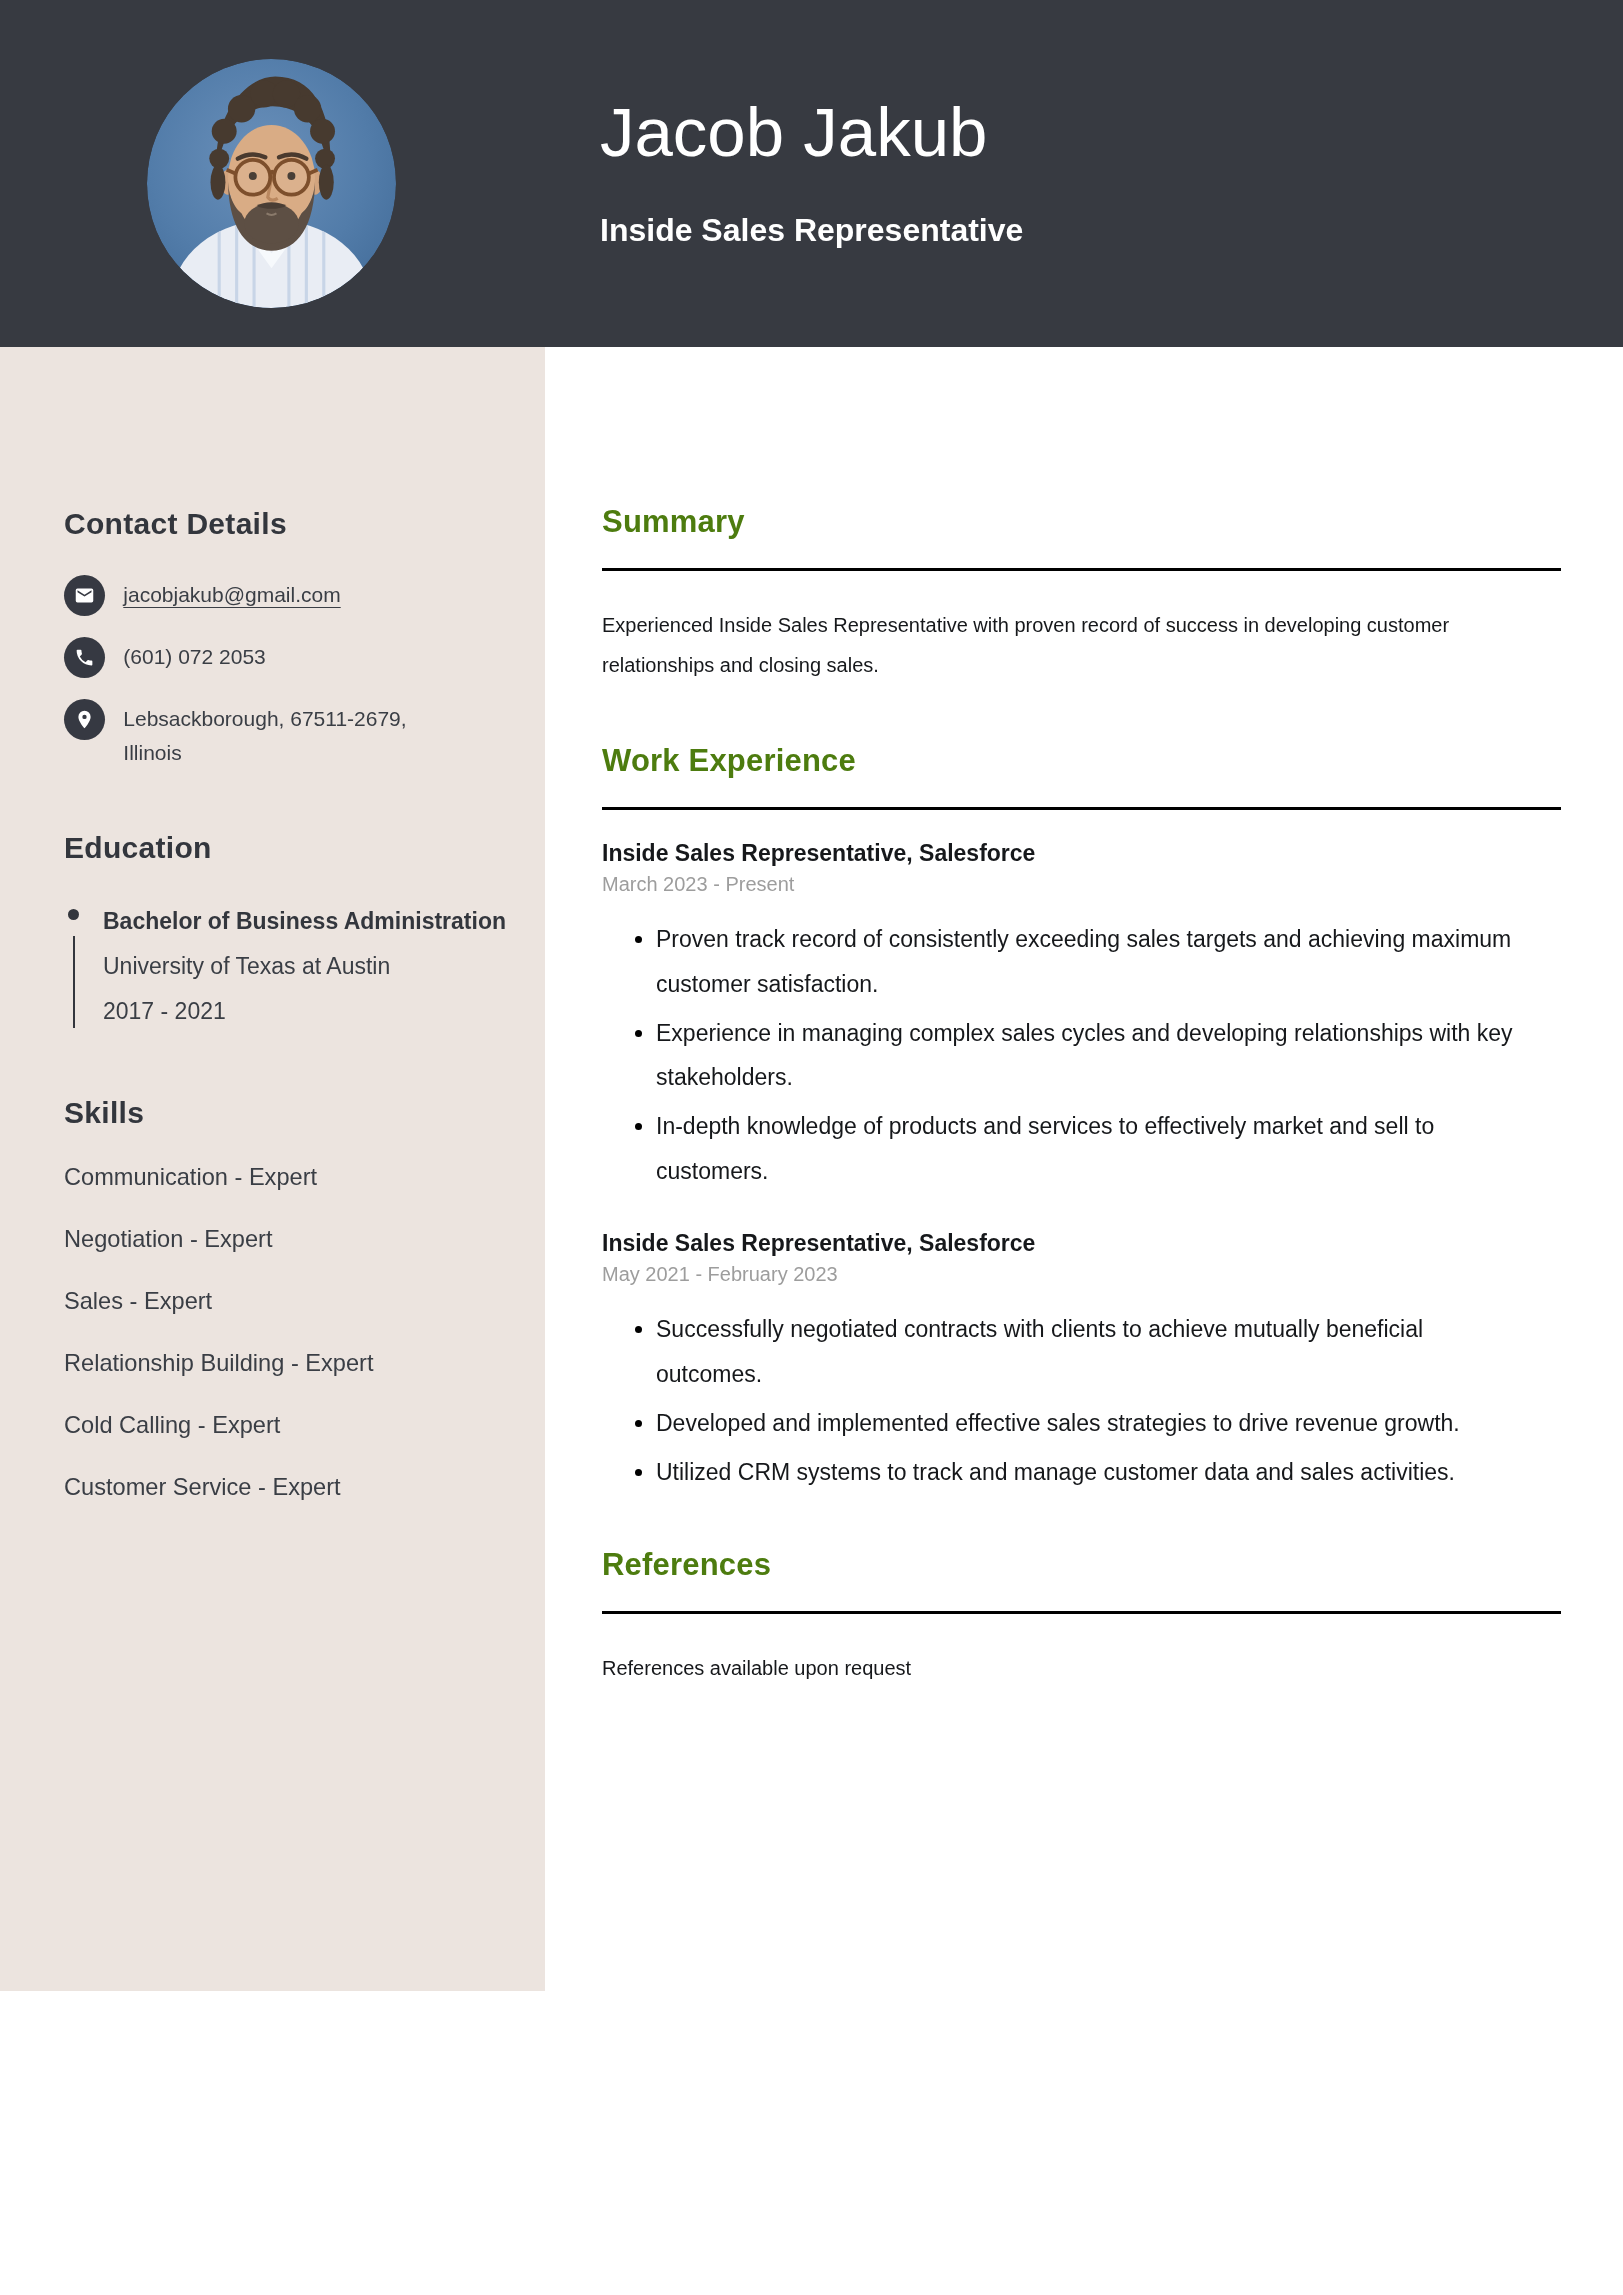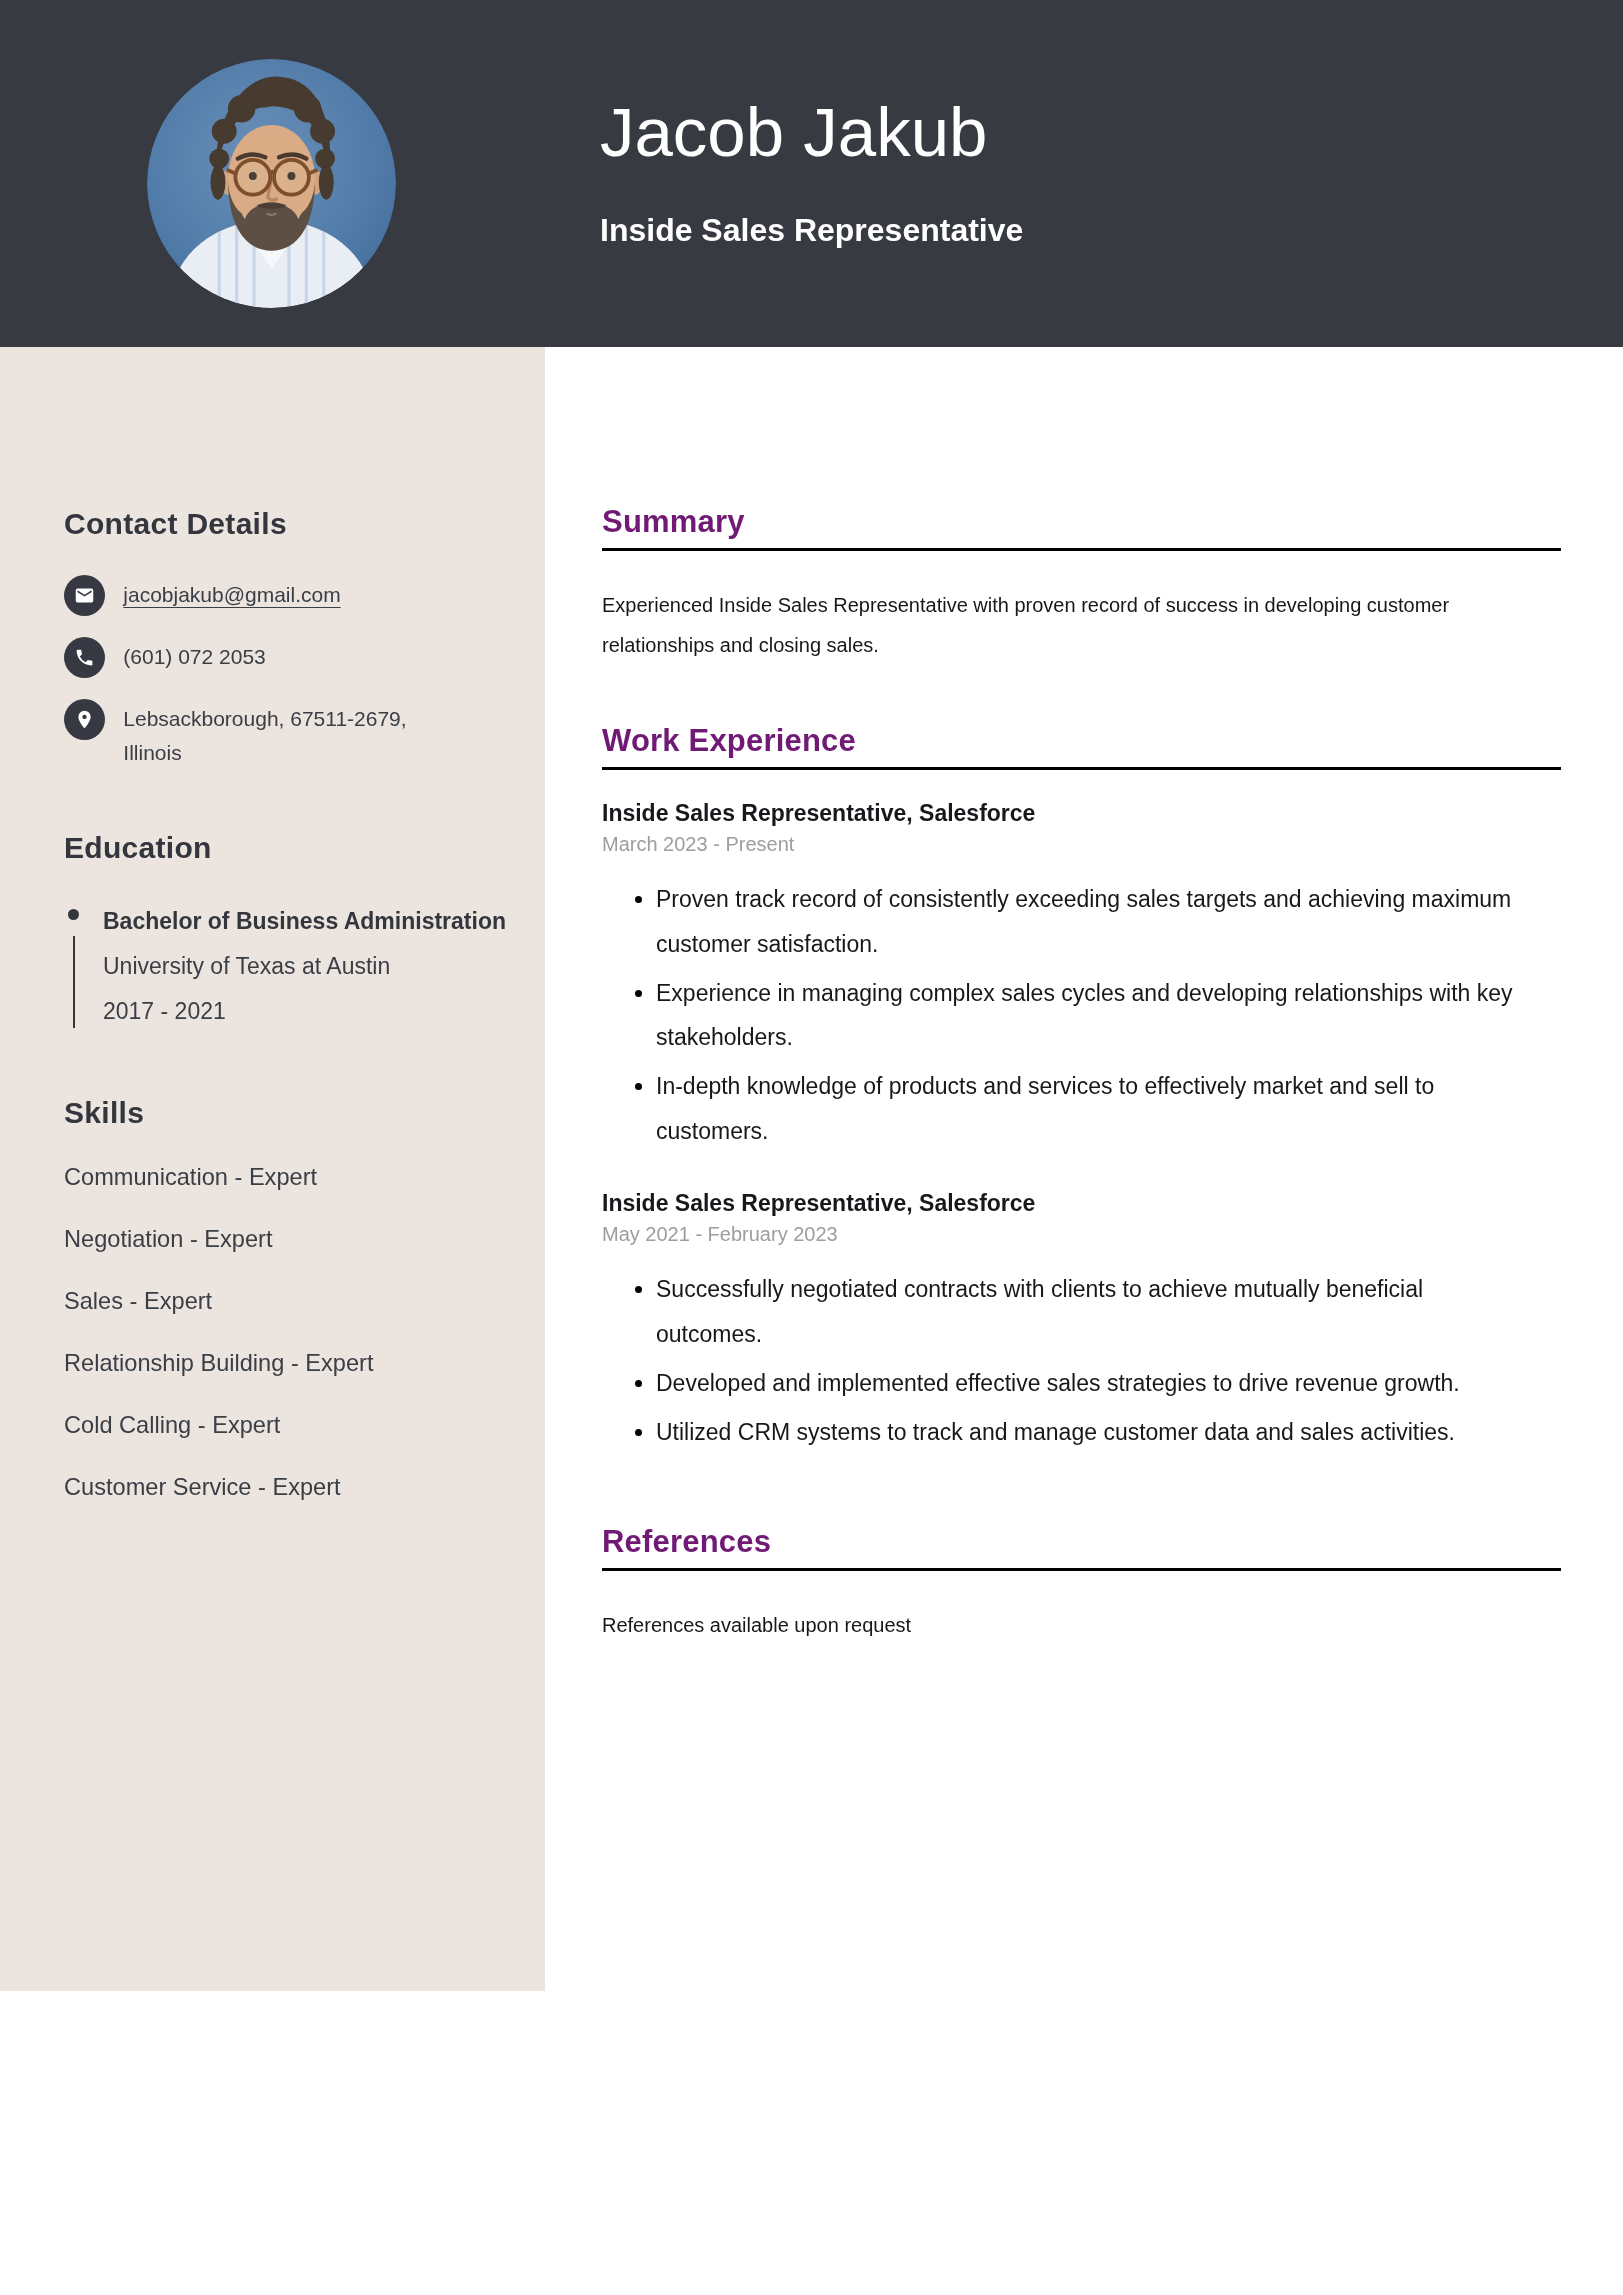--- a/index.html
+++ b/index.html
@@ -55,7 +55,7 @@
   .skill-list li{font-size:23.6px;color:var(--sidebar-text);margin-bottom:35px;}
 
   
-  .mhead{margin:0;font-size:31px;font-weight:600;color:#701a75;padding-bottom:8px;border-bottom:3.3px solid var(--rule-black);letter-spacing:0.2px;}
+  .mhead{margin:0;font-size:31px;font-weight:600;color:#4d7c0f;padding-bottom:28px;border-bottom:3.3px solid var(--rule-black);letter-spacing:0.2px;}
   .para{margin:34px 0 0 0;font-size:20px;line-height:2.0;color:var(--main-text);max-width:930px;}
   .work-section{margin-top:58px;}
   .job h3{margin:29.5px 0 0 0;font-size:23px;font-weight:700;color:var(--main-text);}

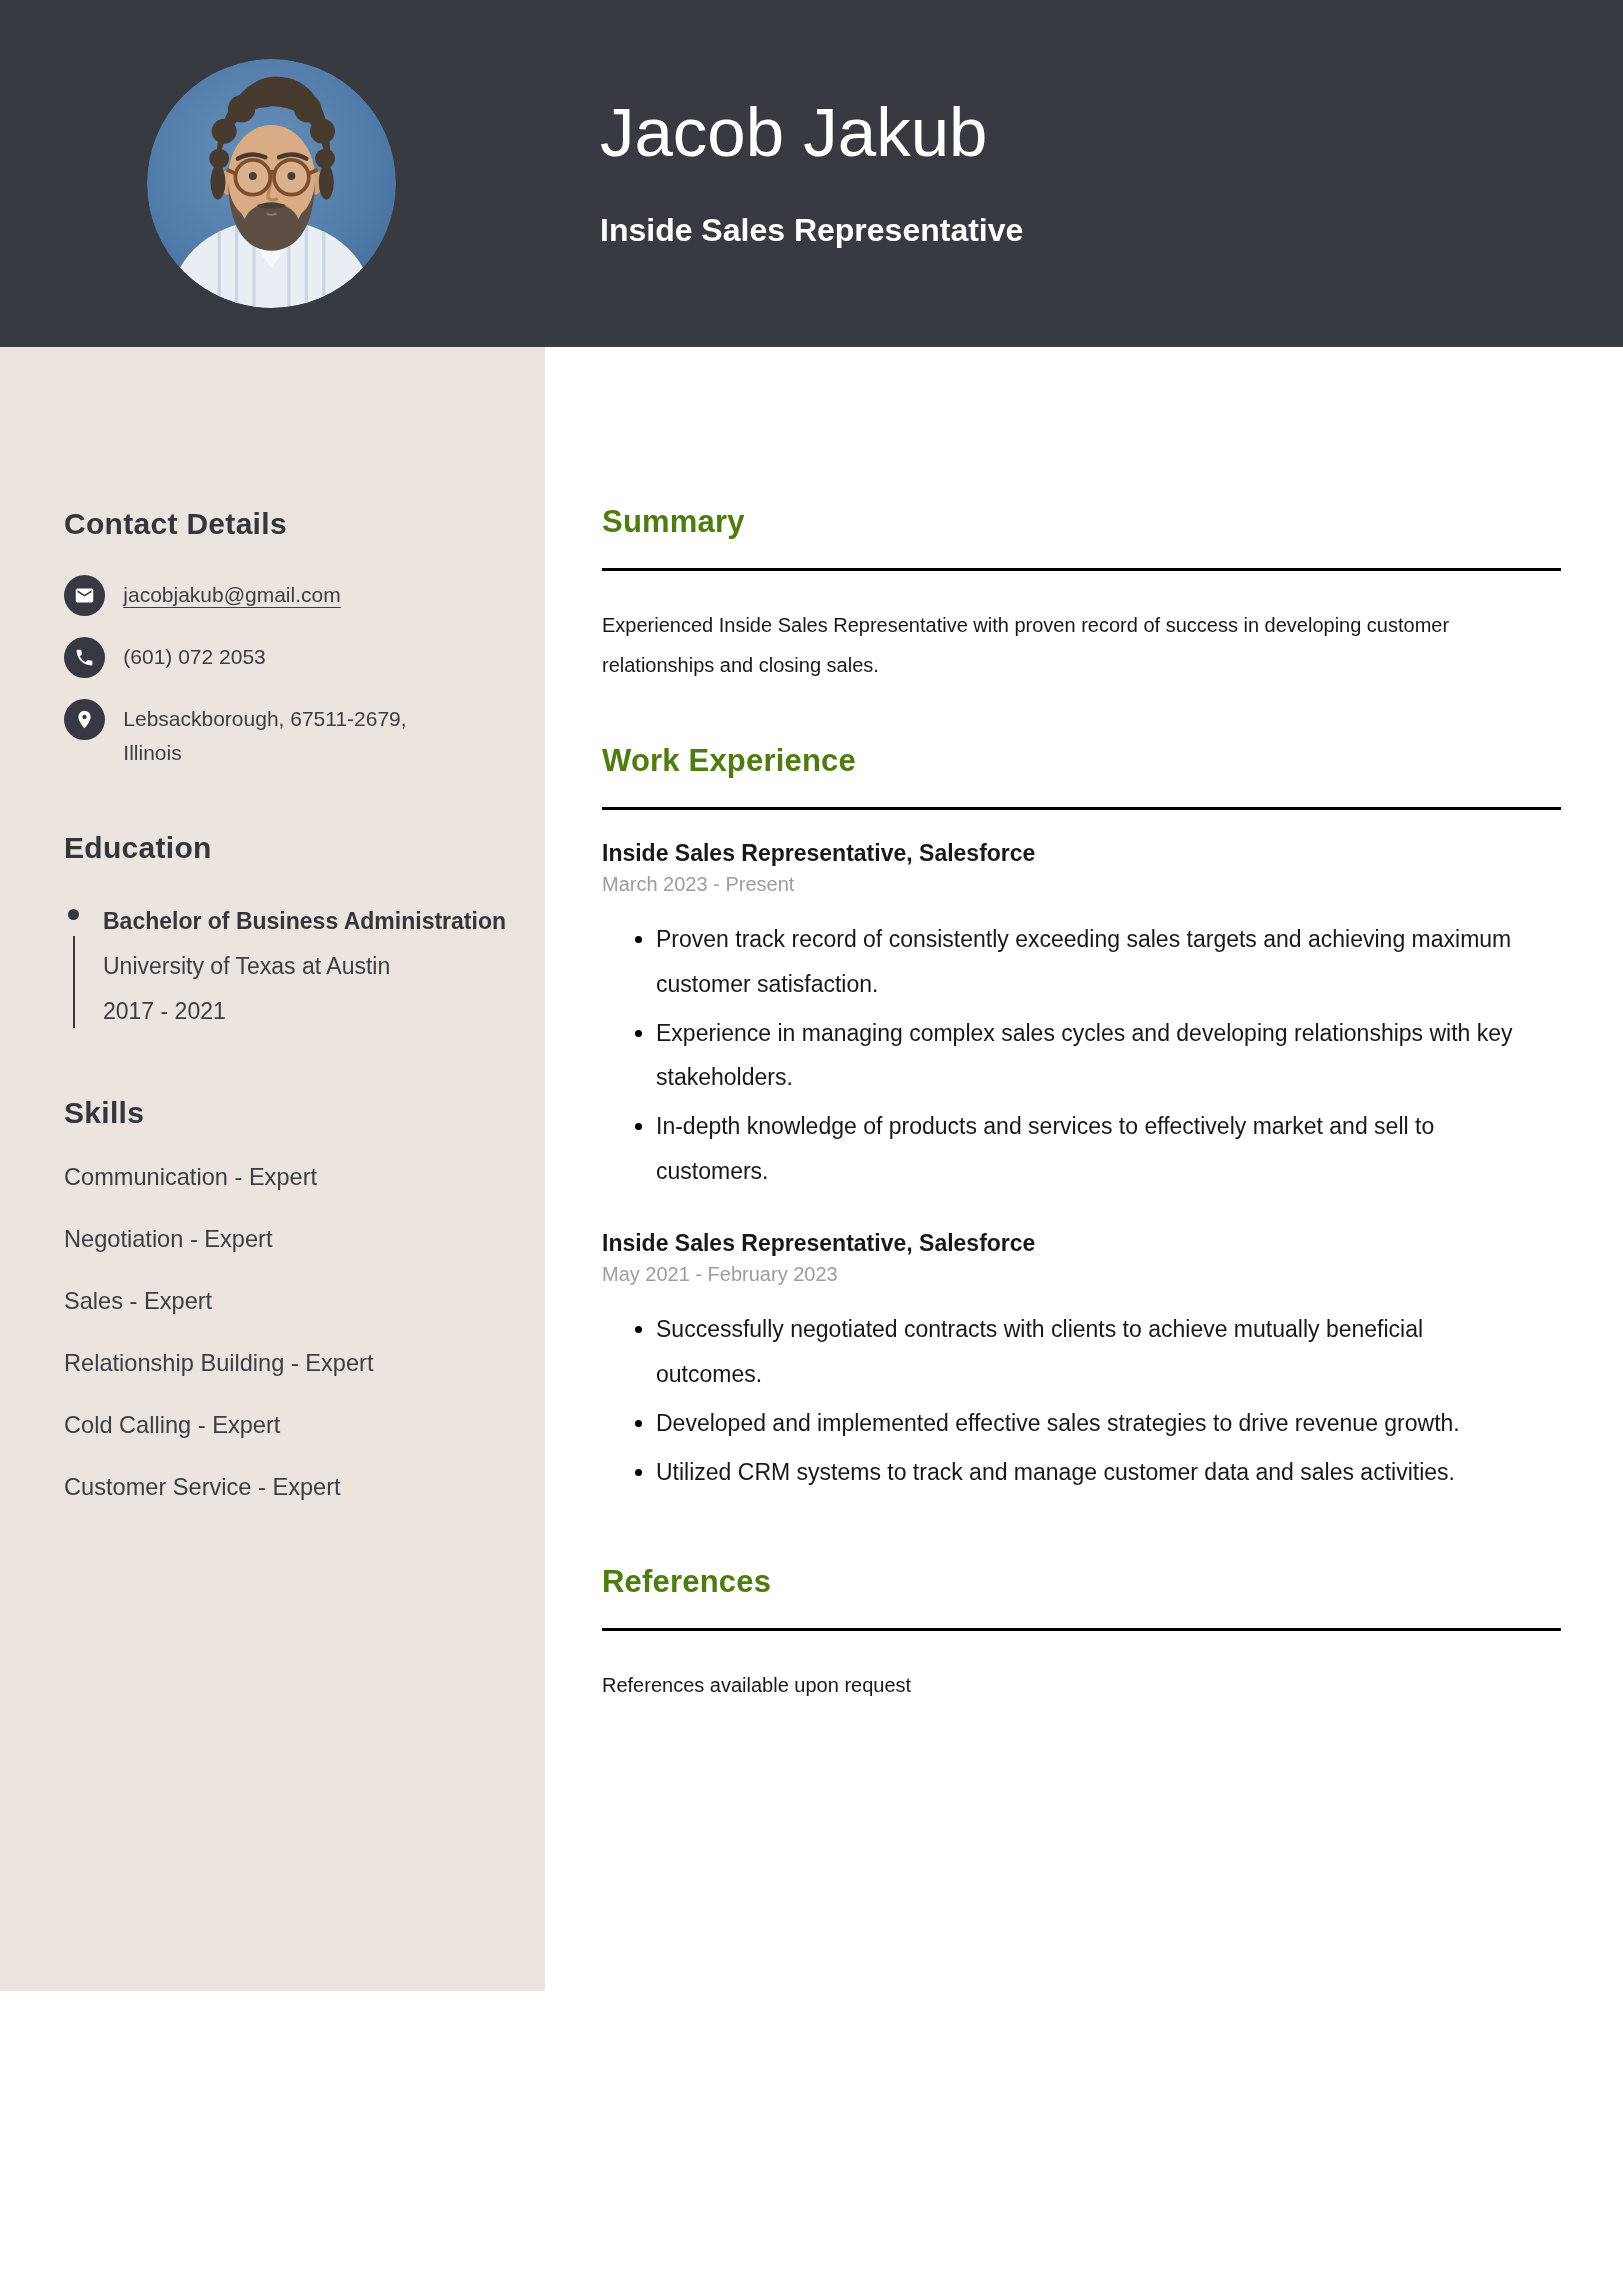--- a/index.html
+++ b/index.html
@@ -64,7 +64,7 @@
   .job ul{margin:21px 0 0 0;padding-left:54px;max-width:917px;}
   .job li{font-size:23px;line-height:1.95;color:var(--main-text);margin-bottom:3.9px;}
   .job li::marker{color:#000000;}
-  .ref-section{margin-top:69px;}
+  .ref-section{margin-top:52px;}
 </style>
 </head>
 <body>

